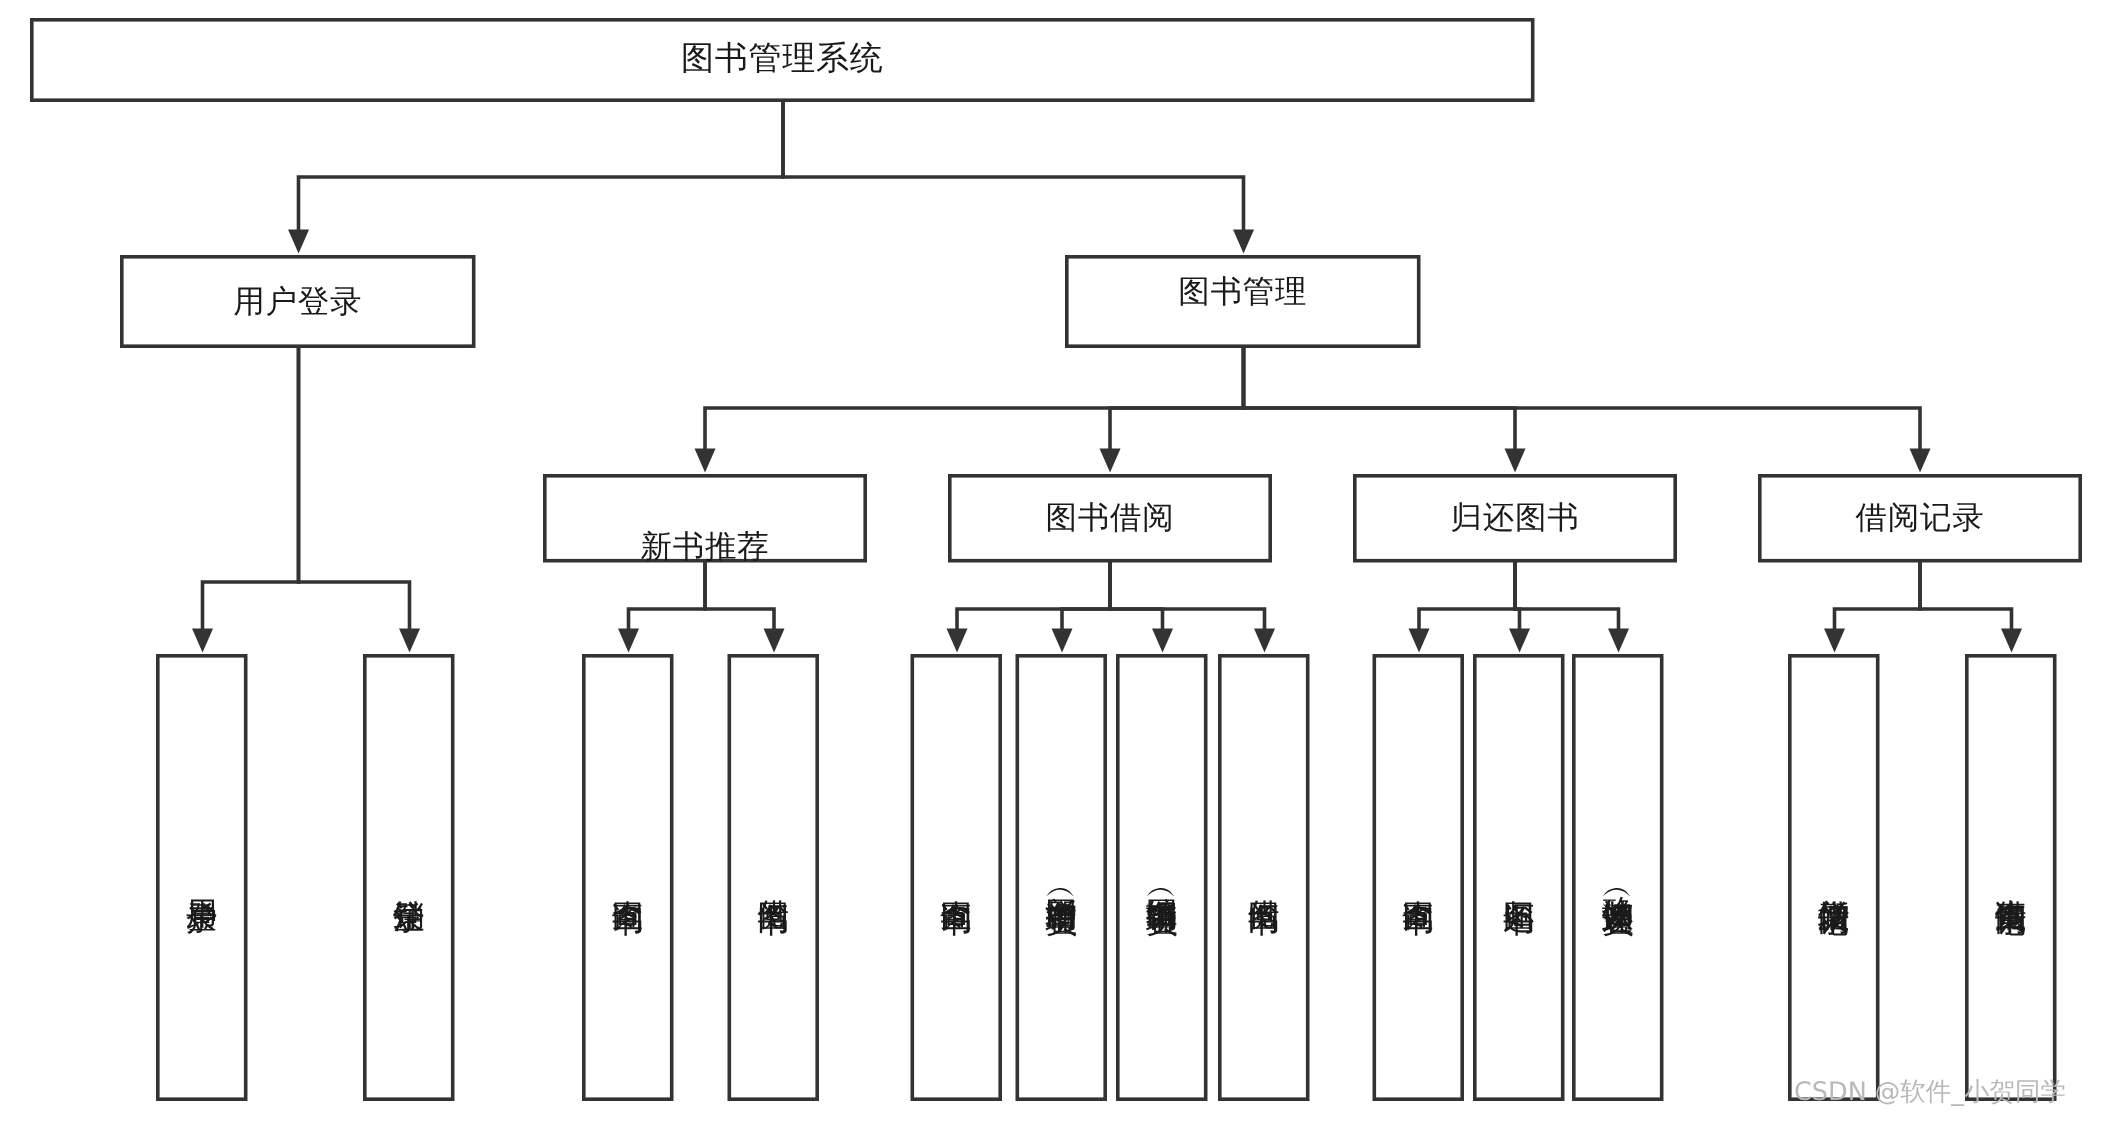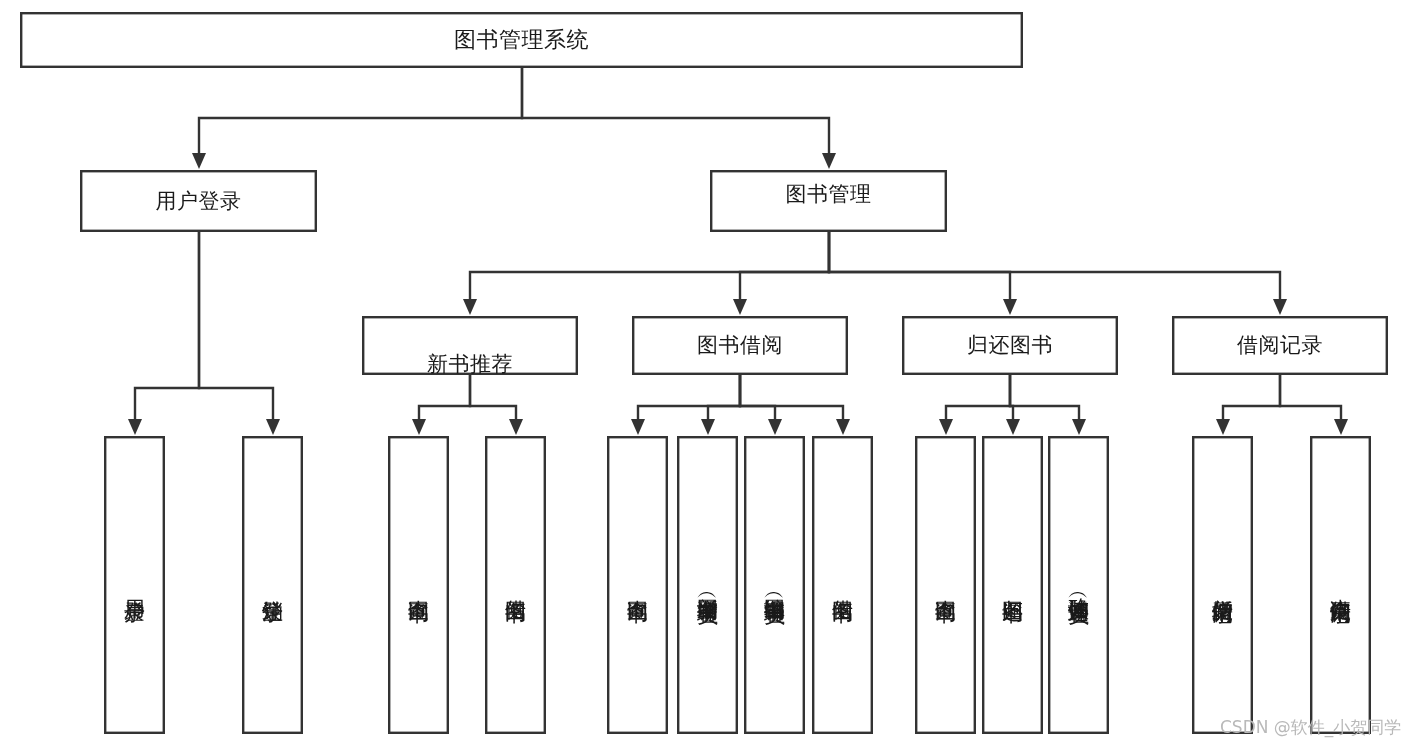--- a/index.html
+++ b/index.html
@@ -77,7 +77,6 @@
     font-family: "DejaVu Sans", "Liberation Sans", sans-serif;
     white-space: nowrap;
     pointer-events: none;
-    margin-left: 24px;
   }
 </style>
 </head>

